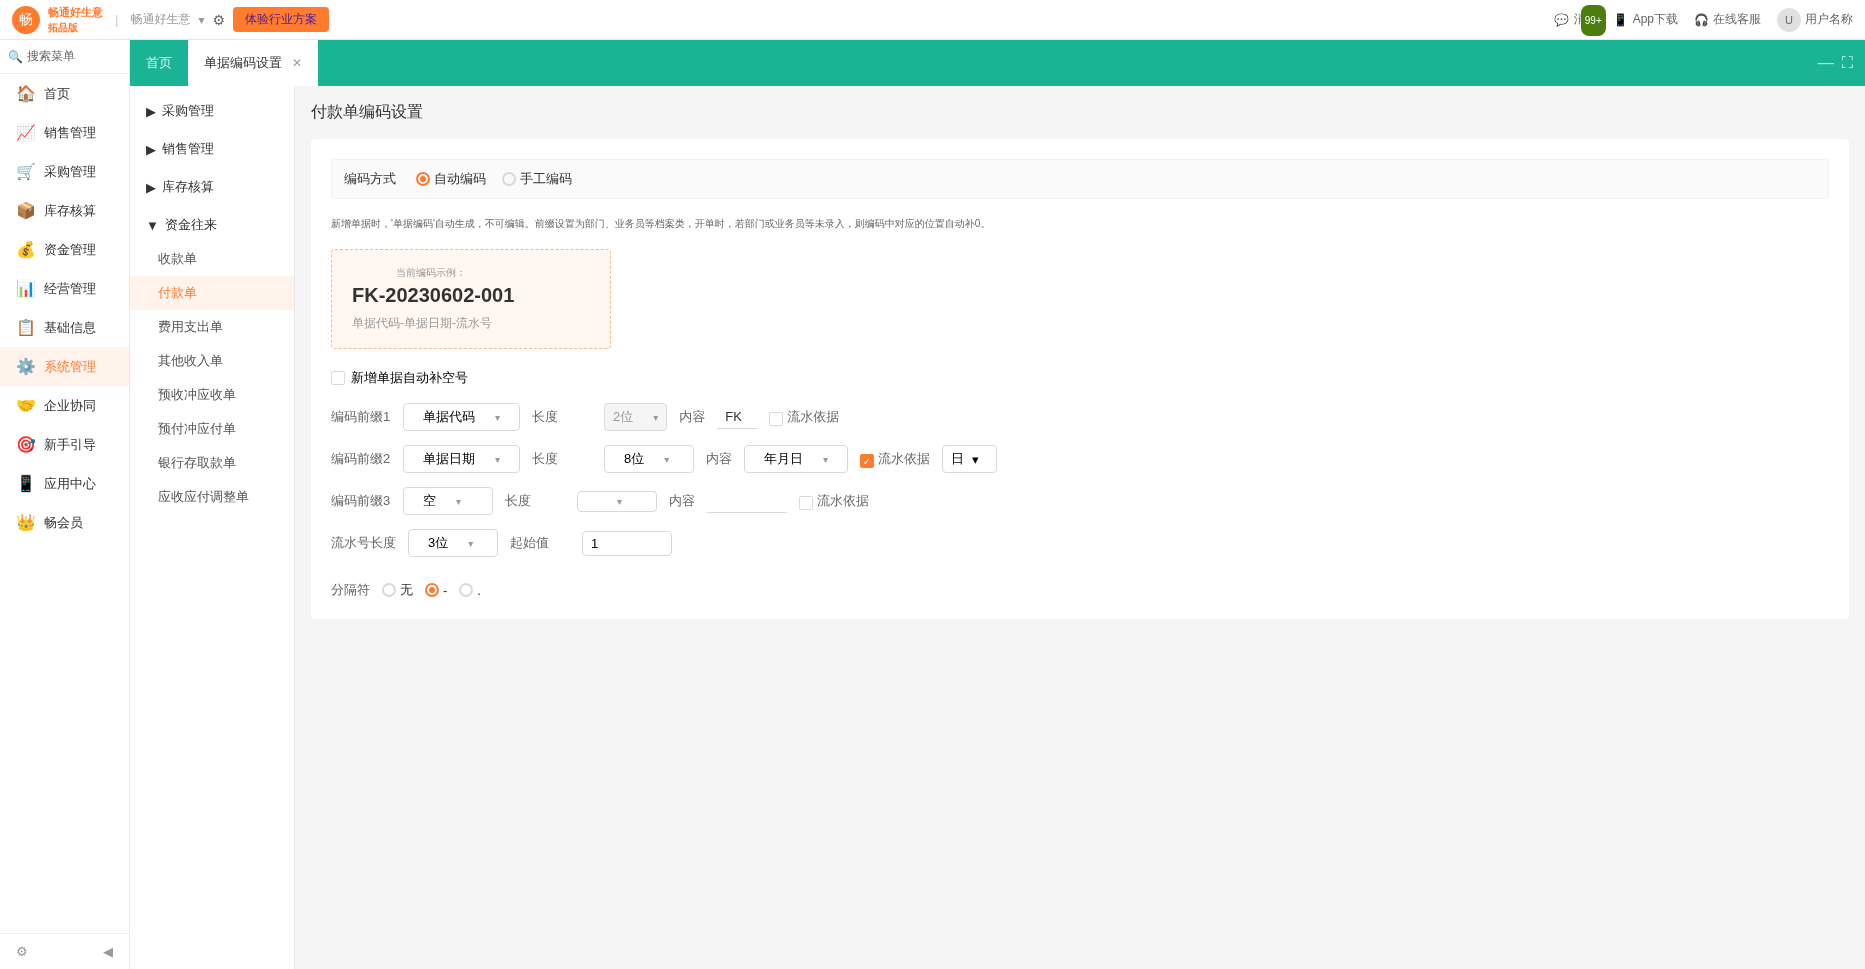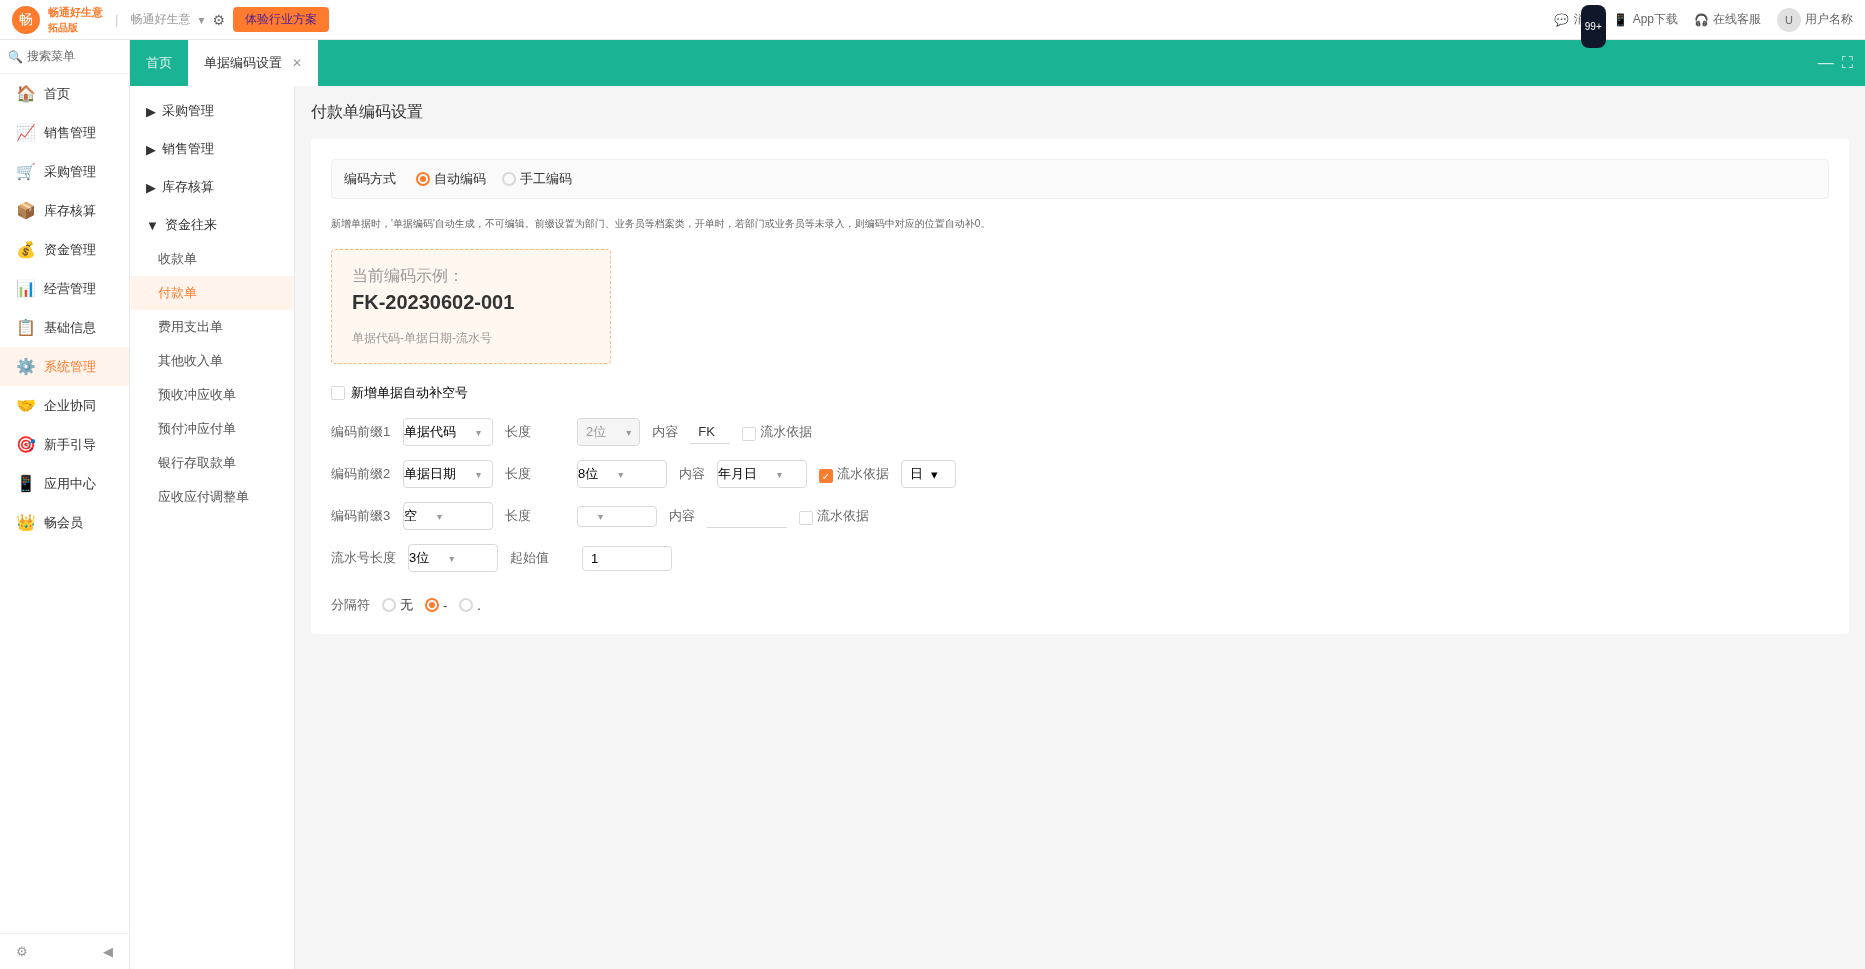--- a/index.html
+++ b/index.html
@@ -31,7 +31,7 @@
     }
     .top-bar-right { display: flex; align-items: center; gap: 16px; font-size: 12px; color: #666; }
     .badge-wrapper { position: relative; display: inline-flex; align-items: center; gap: 4px; }
-    .badge { background: #0f172a; color: #fff; border-radius: 8px; padding: 16px 4px; font-size: 10px; position: absolute; top: -6px; right: -8px; }
+    .badge { background: #4d7c0f; color: #fff; border-radius: 8px; padding: 10px 4px; font-size: 10px; position: absolute; top: -6px; right: -8px; }
 
     
     .main-layout { display: flex; flex: 1; overflow: hidden; }

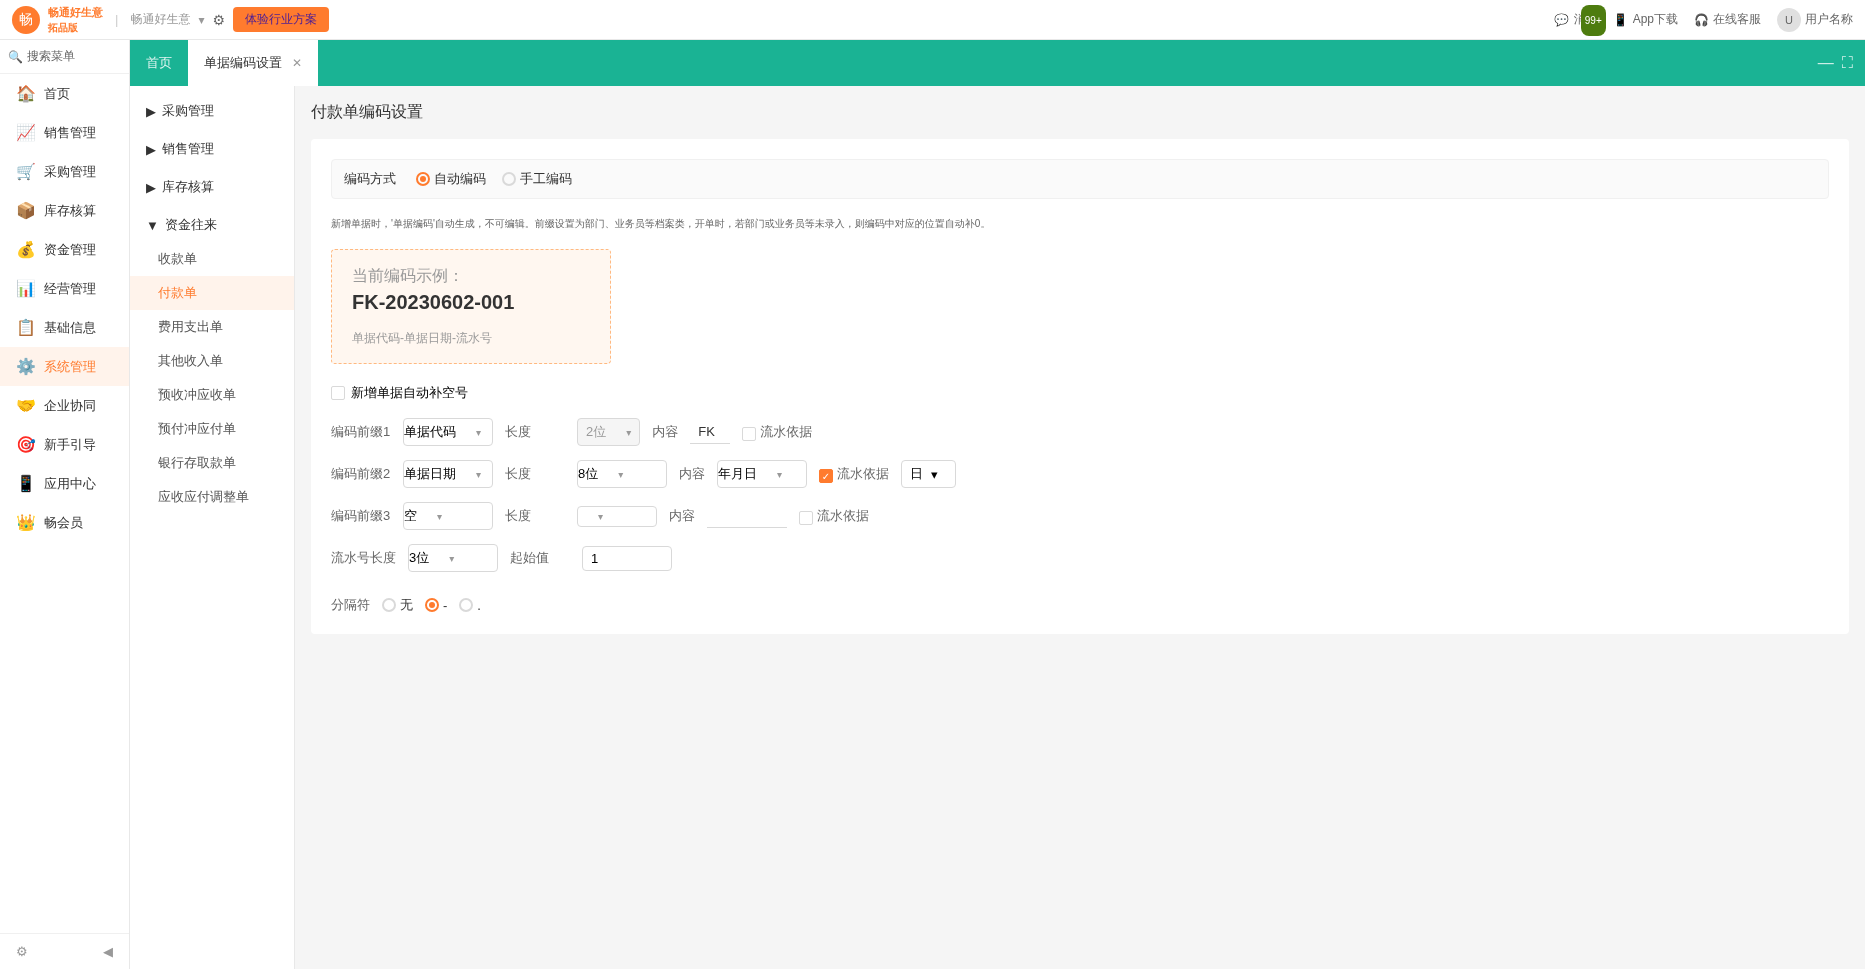--- a/index.html
+++ b/index.html
@@ -208,7 +208,7 @@
       margin-bottom: 20px;
       min-width: 280px;
     }
-    .code-preview-label { font-size: 16px; color: #999; margin-bottom: 4px; }
+    .code-preview-label { font-size: 10px; color: #999; margin-bottom: 4px; margin-left: 44px; }
     .code-preview-value { font-size: 20px; font-weight: bold; color: #333; }
     .code-preview-sub { font-size: 12px; color: #999; margin-top: 16px; }
 

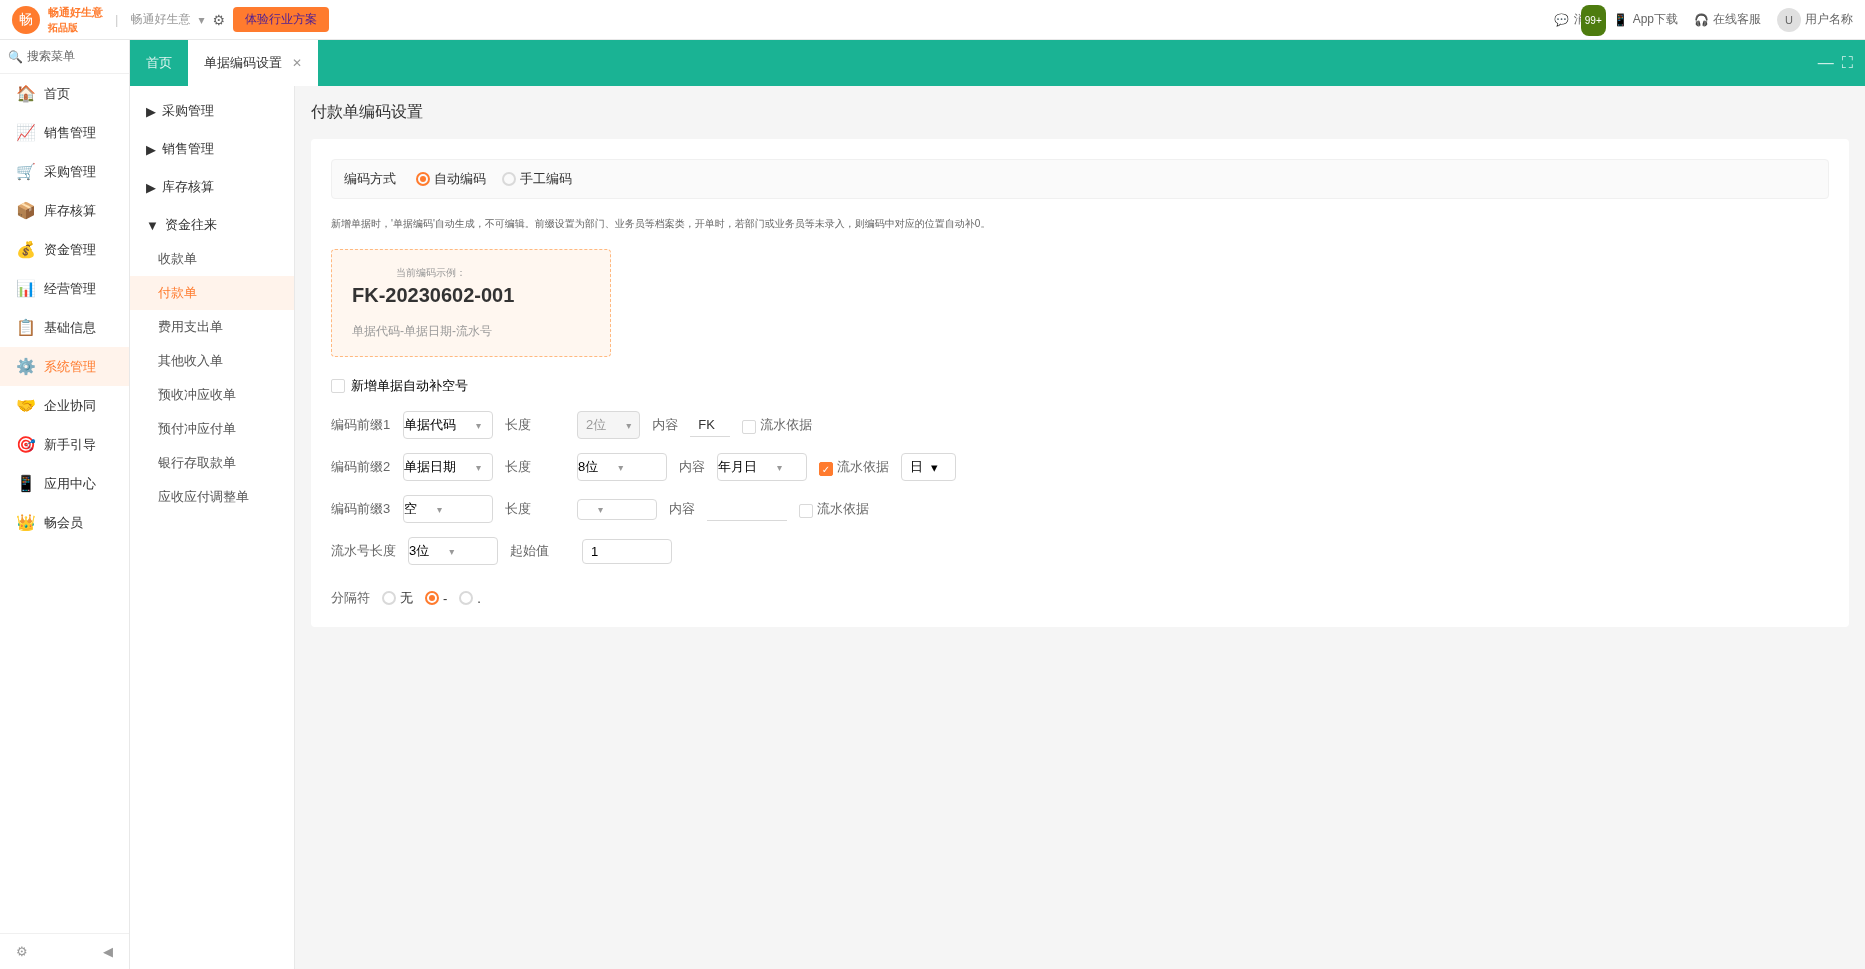--- a/index.html
+++ b/index.html
@@ -210,7 +210,7 @@
     }
     .code-preview-label { font-size: 10px; color: #999; margin-bottom: 4px; margin-left: 44px; }
     .code-preview-value { font-size: 20px; font-weight: bold; color: #333; }
-    .code-preview-sub { font-size: 12px; color: #999; margin-top: 16px; }
+    .code-preview-sub { font-size: 12px; color: #999; margin-top: 8px; }
 
     
     .checkbox-row { margin-bottom: 16px; display: flex; align-items: center; gap: 6px; }

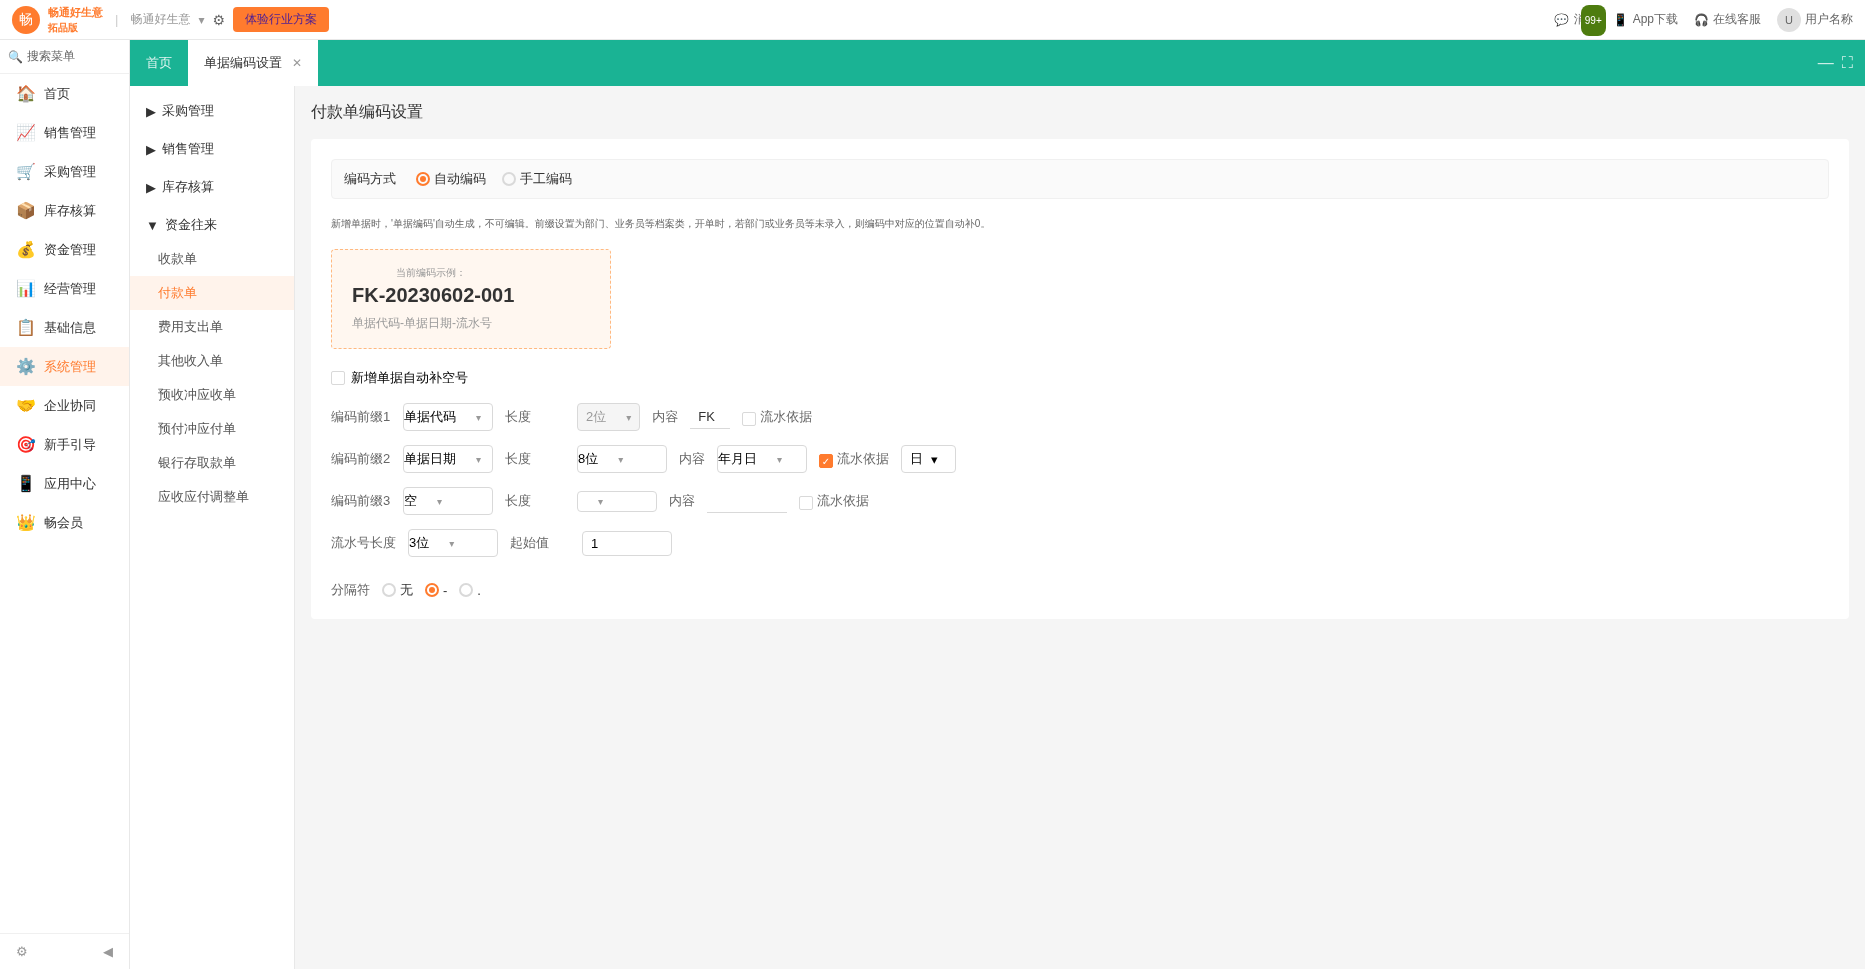--- a/index.html
+++ b/index.html
@@ -234,7 +234,7 @@
       align-items: center;
       border: 1px solid #d9d9d9;
       border-radius: 4px;
-      padding: 4px 0;
+      padding: 4px 19px;
       background: #fff;
       cursor: pointer;
       font-size: 13px;

